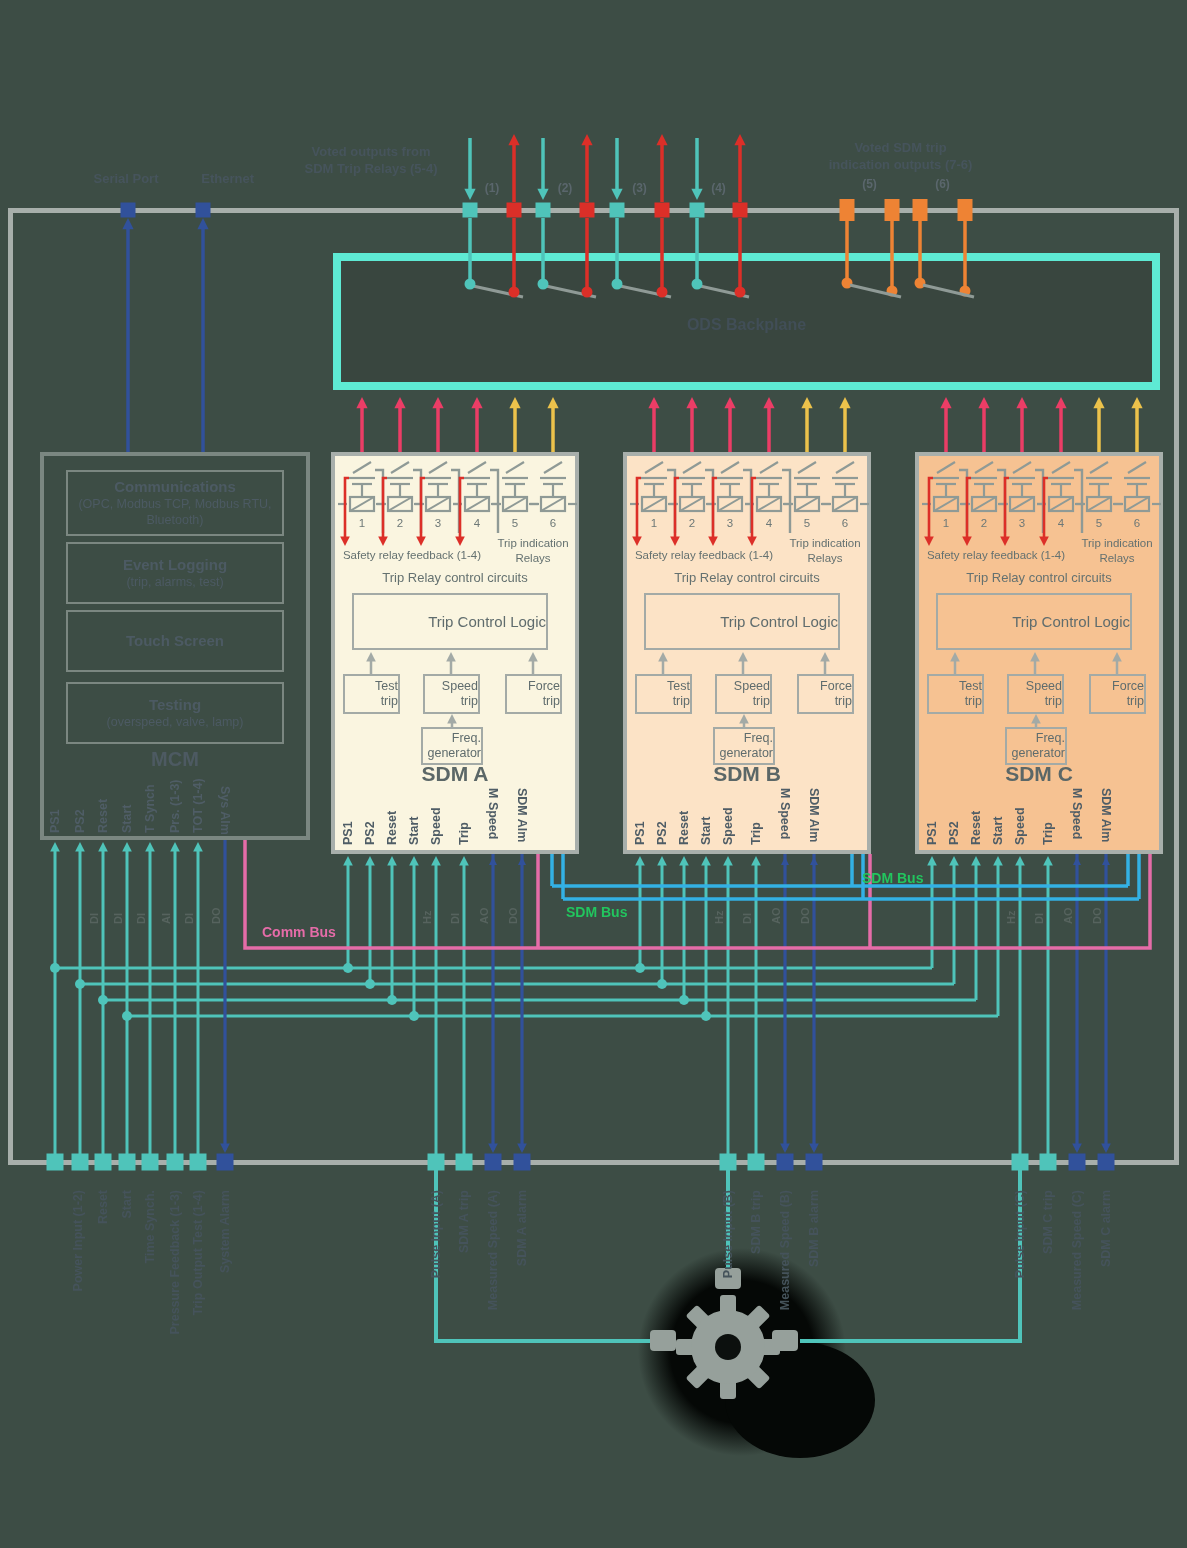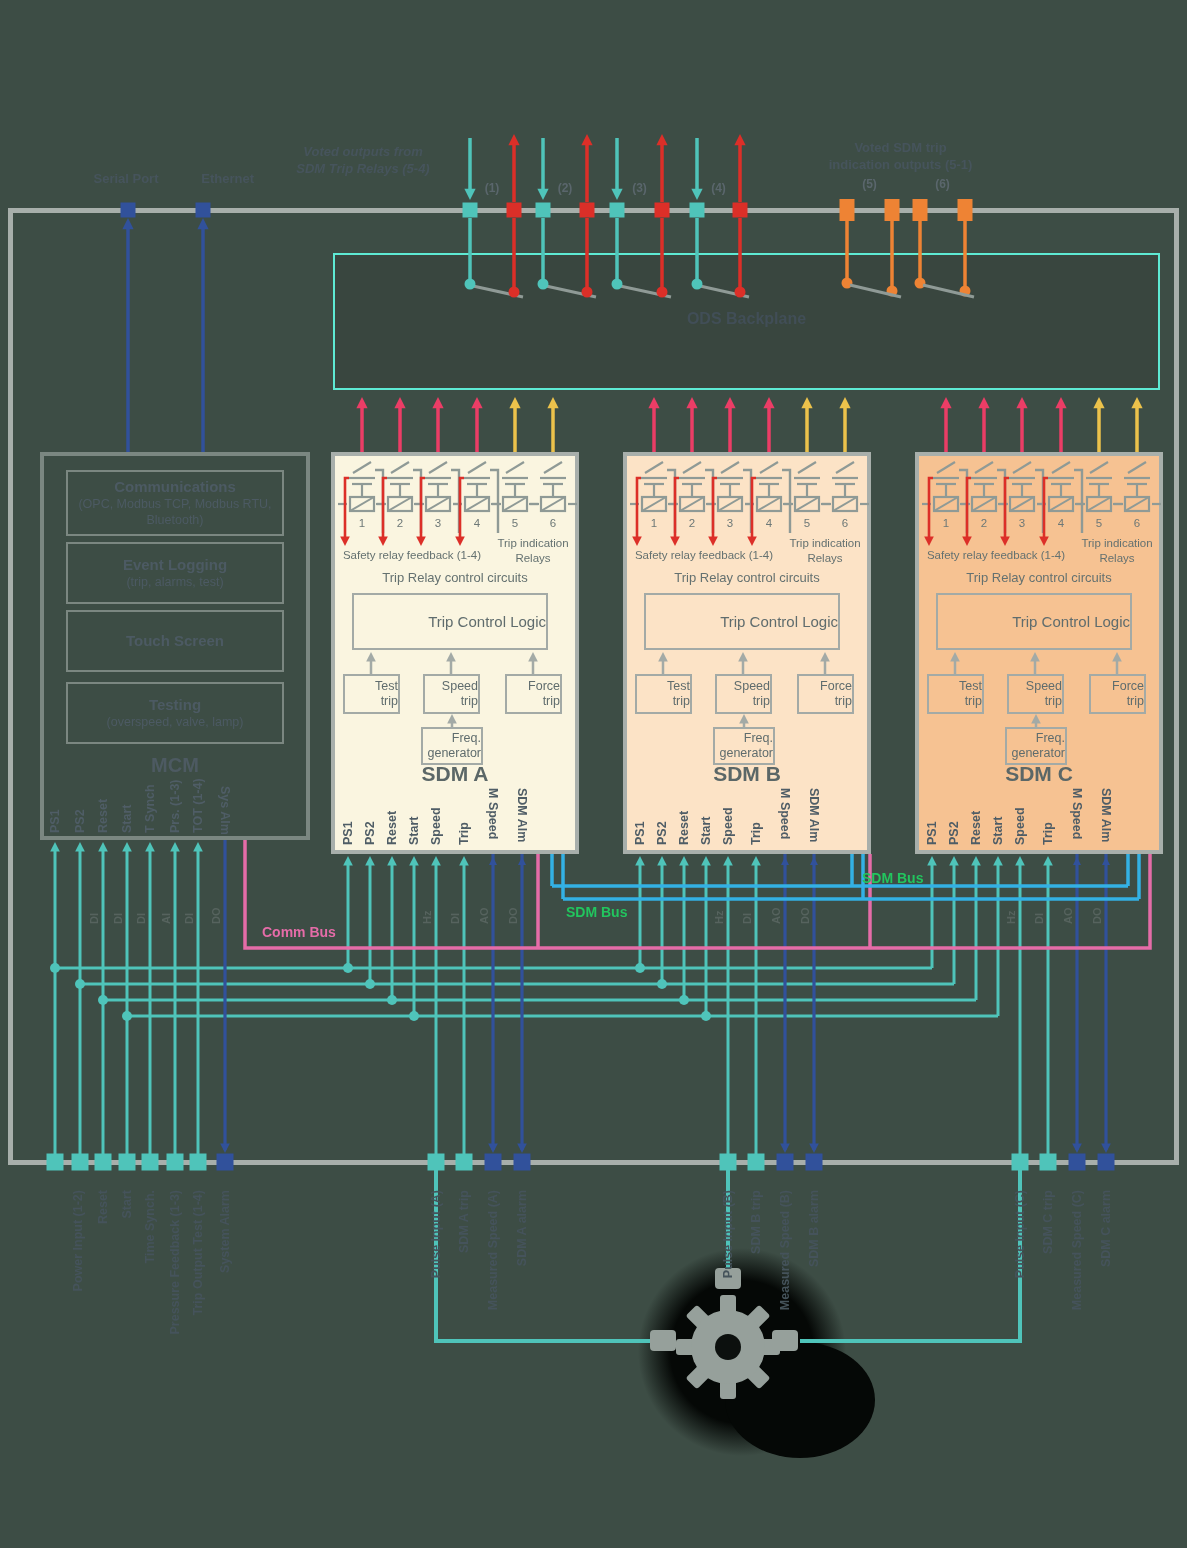--- a/index.html
+++ b/index.html
@@ -42,7 +42,7 @@
 
   <div class="abs toplab ctr" style="left:66px;top:170px;width:120px;">Serial Port</div>
   <div class="abs toplab ctr" style="left:134px;top:170px;width:120px;text-align:right;">Ethernet</div>
-  <div class="abs toplab ctr" style="left:258px;top:143px;width:210px;font-style:italic;">
+  <div class="abs toplab ctr" style="left:266px;top:143px;width:210px;">
     <div>Voted outputs from</div>
     <div>SDM Trip Relays (5-4)</div>
   </div>

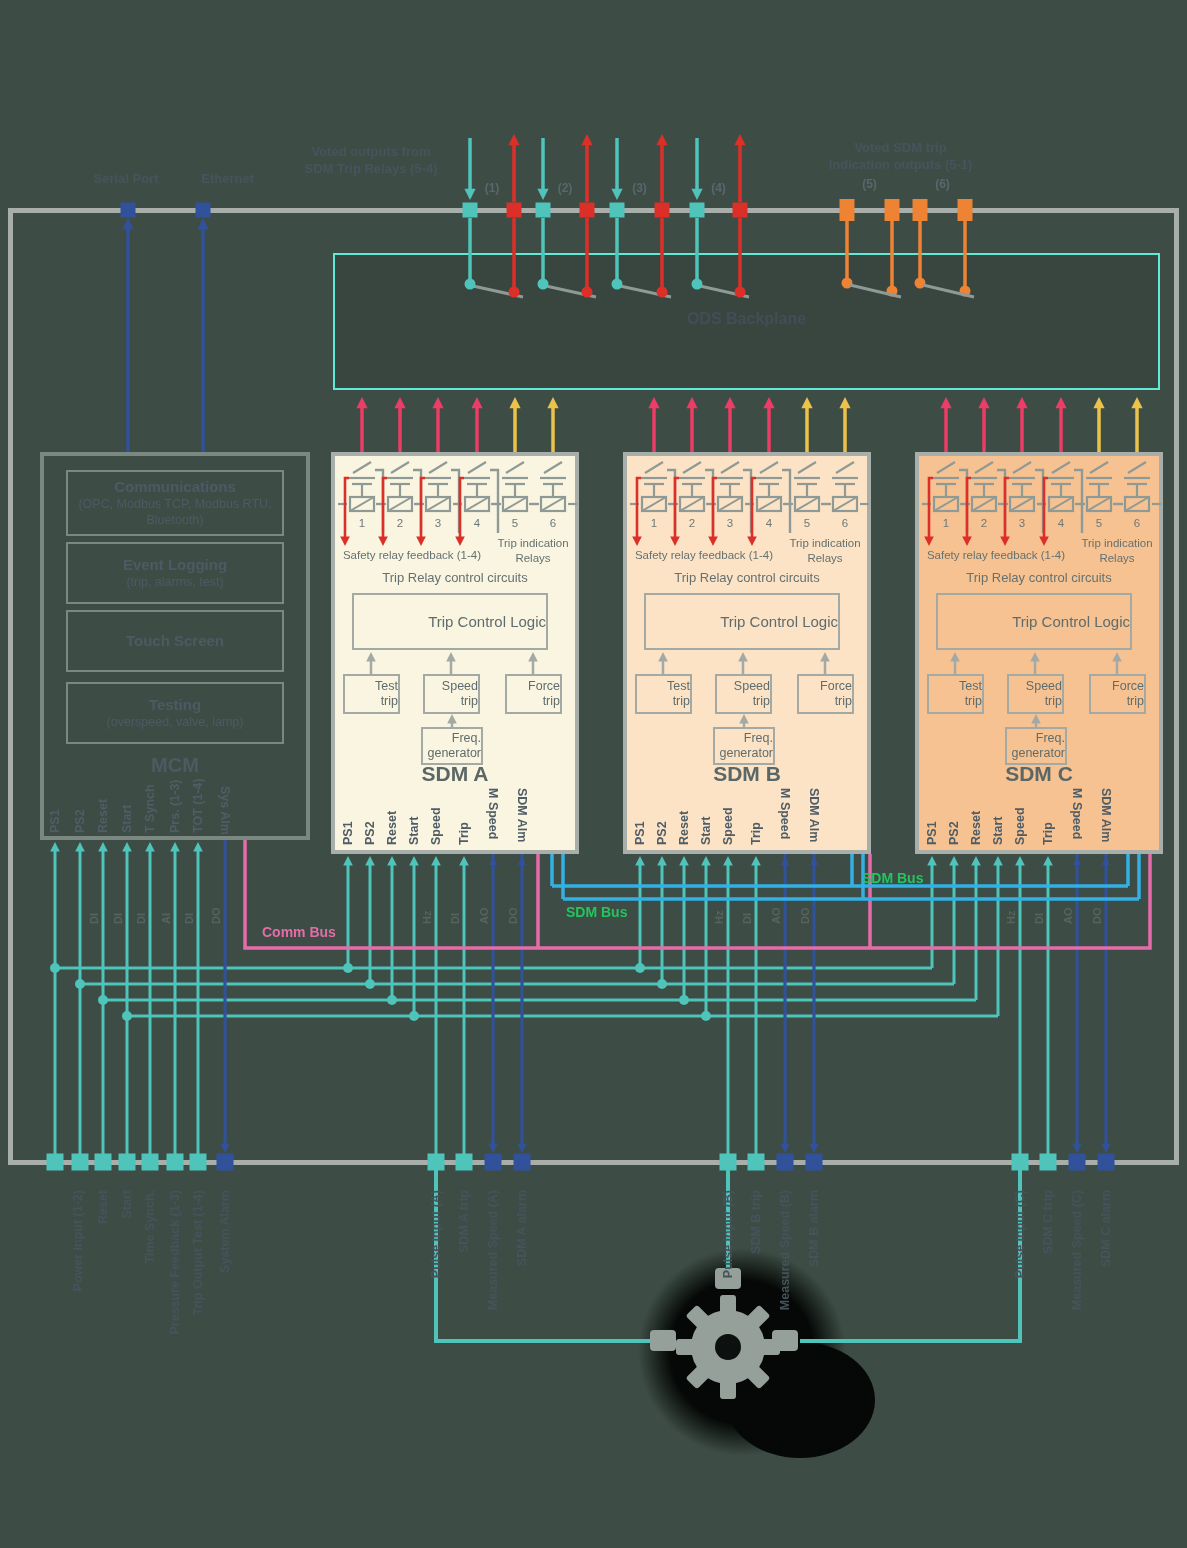--- a/index.html
+++ b/index.html
@@ -48,7 +48,7 @@
   </div>
   <div class="abs toplab ctr" style="left:788px;top:139px;width:225px;">
     <div>Voted SDM trip</div>
-    <div>indication outputs (5-1)</div>
+    <div>indication outputs (7-6)</div>
   </div>
 
   <div class="abs backplane ctr" style="left:333px;top:253px;width:827px;height:137px;">

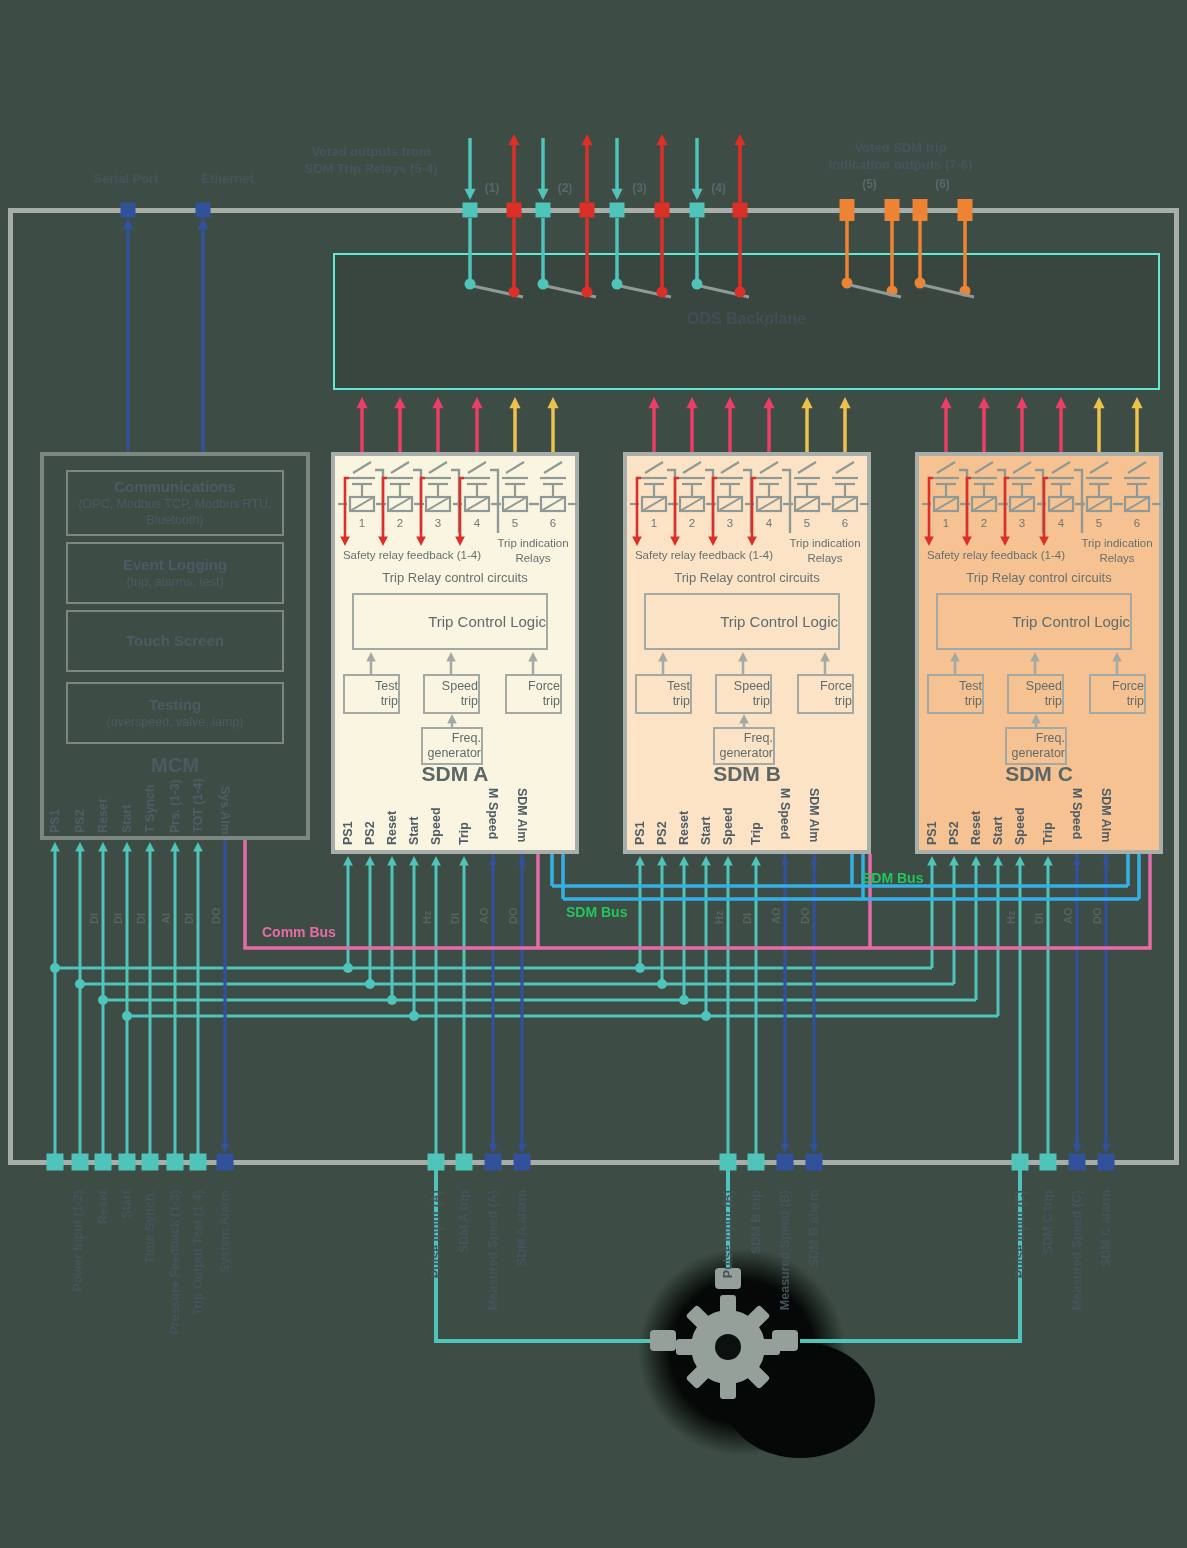--- a/index.html
+++ b/index.html
@@ -12,7 +12,7 @@
             padding-top:14px;z-index:3;box-sizing:border-box;}
   .toplab{color:#46545c;font-size:13px;font-weight:bold;line-height:17px;z-index:3;}
   .pairlab{position:absolute;color:#5a666c;font-size:12px;font-weight:bold;z-index:6;text-align:center;width:40px;}
-  .backplane{background:#39463f;border:2px solid #5eead4;color:#414e57;font-size:16px;line-height:24px;
+  .backplane{background:#39463f;border:8px solid #5eead4;color:#414e57;font-size:16px;line-height:24px;
              z-index:2;box-sizing:border-box;padding-top:52px;}
   .mcm{border:4px solid #7b8781;z-index:2;box-sizing:border-box;}
   .mcmbox{position:absolute;border:2px solid #7b8781;color:#4c5a63;box-sizing:border-box;

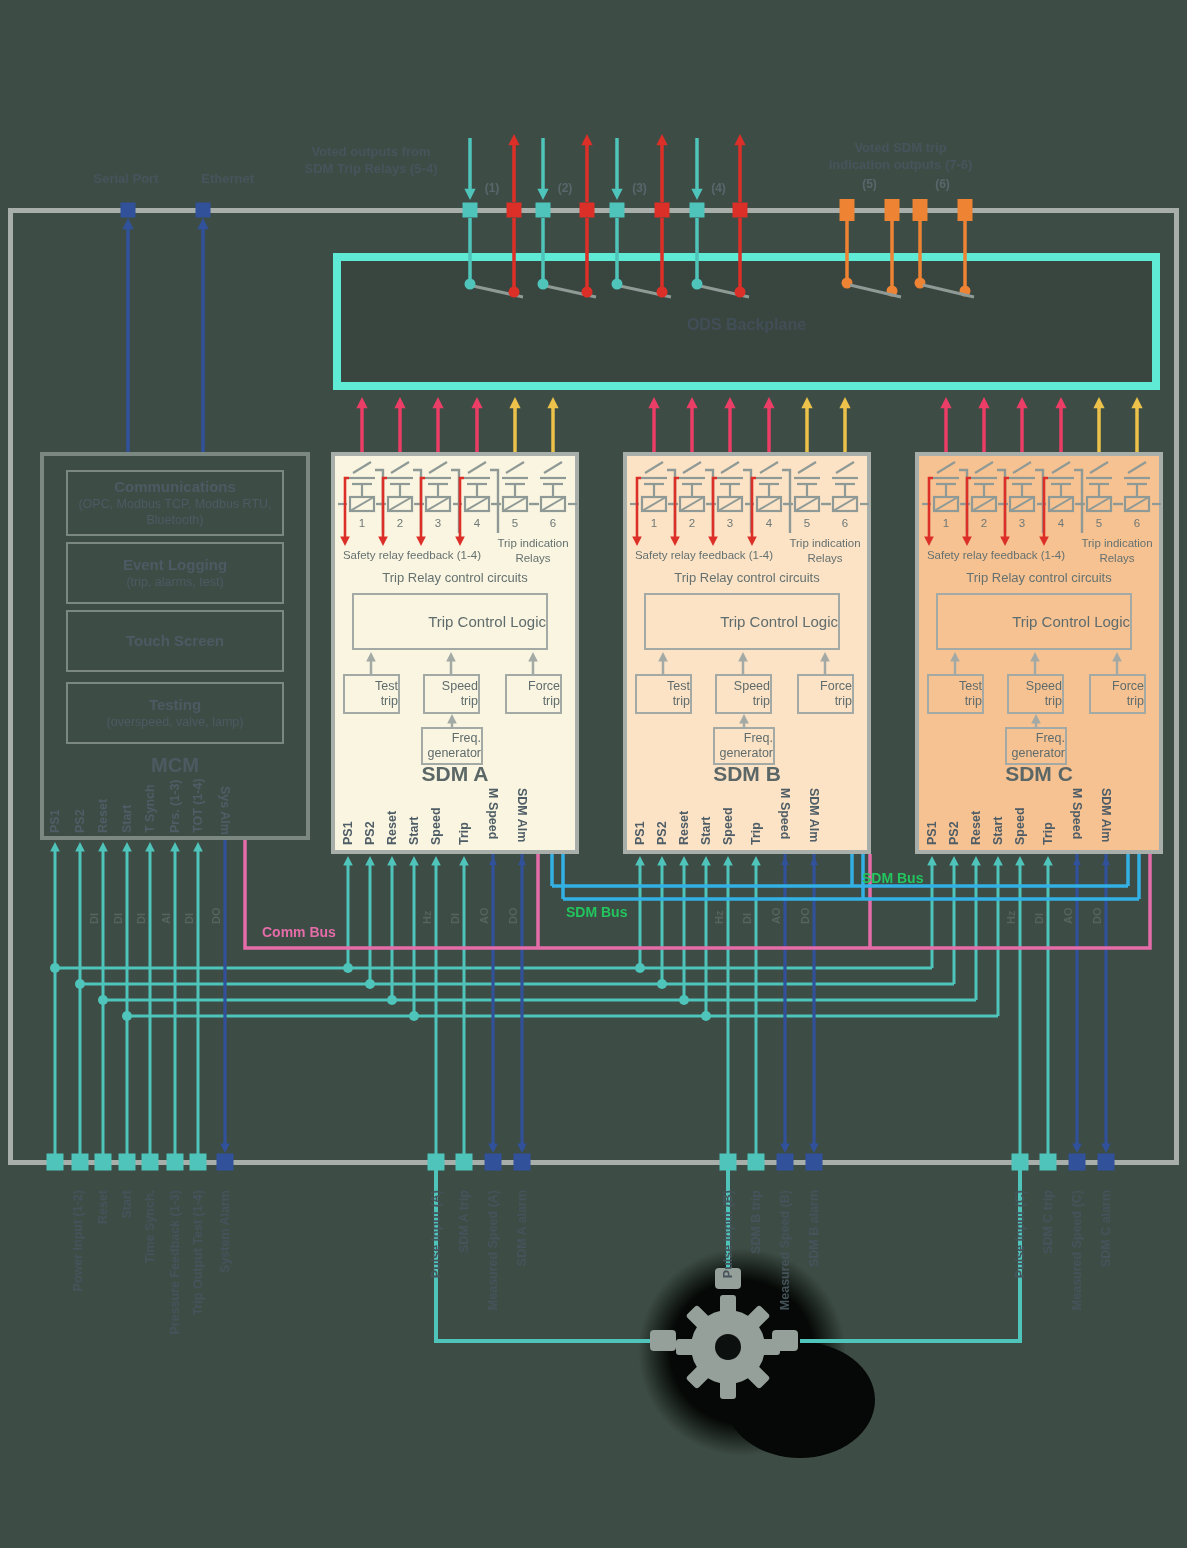--- a/index.html
+++ b/index.html
@@ -71,7 +71,7 @@
       <div class="t">Testing</div>
       <div class="s">(overspeed, valve, lamp)</div>
     </div>
-    <div class="mcmtitle" style="top:292px;margin-top:6px;">MCM</div>
+    <div class="mcmtitle" style="top:292px;">MCM</div>
   </div>
 
   <div class="buslab pinkc" style="left:262px;top:924px;">Comm Bus</div>

